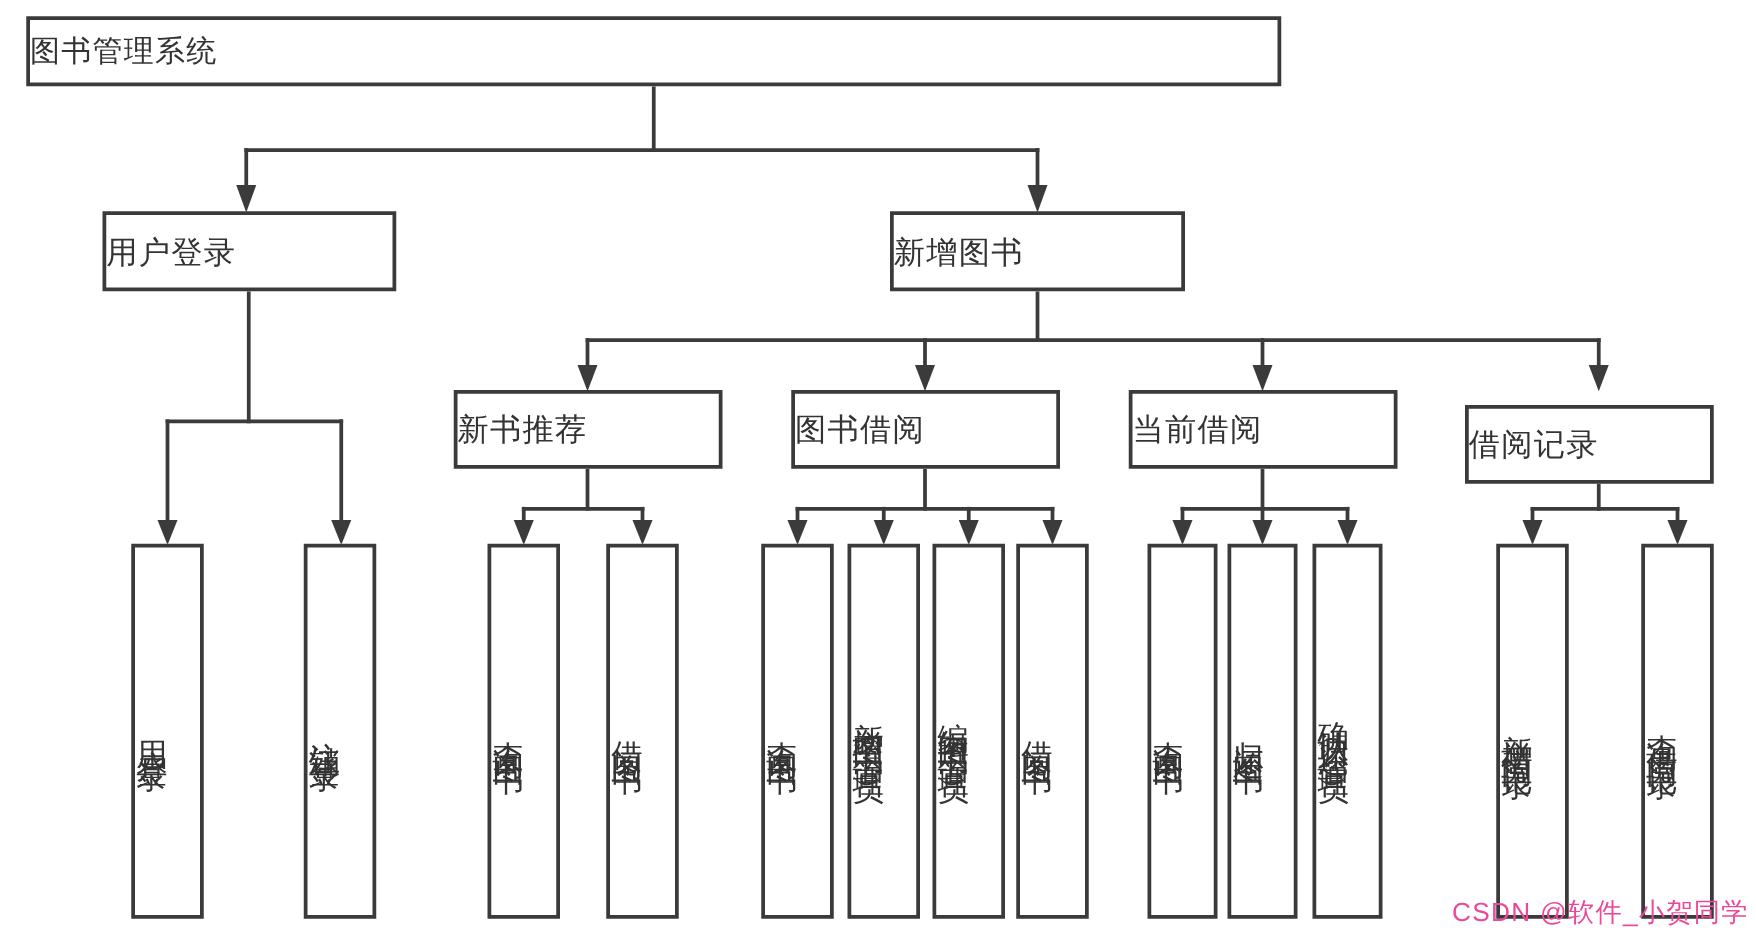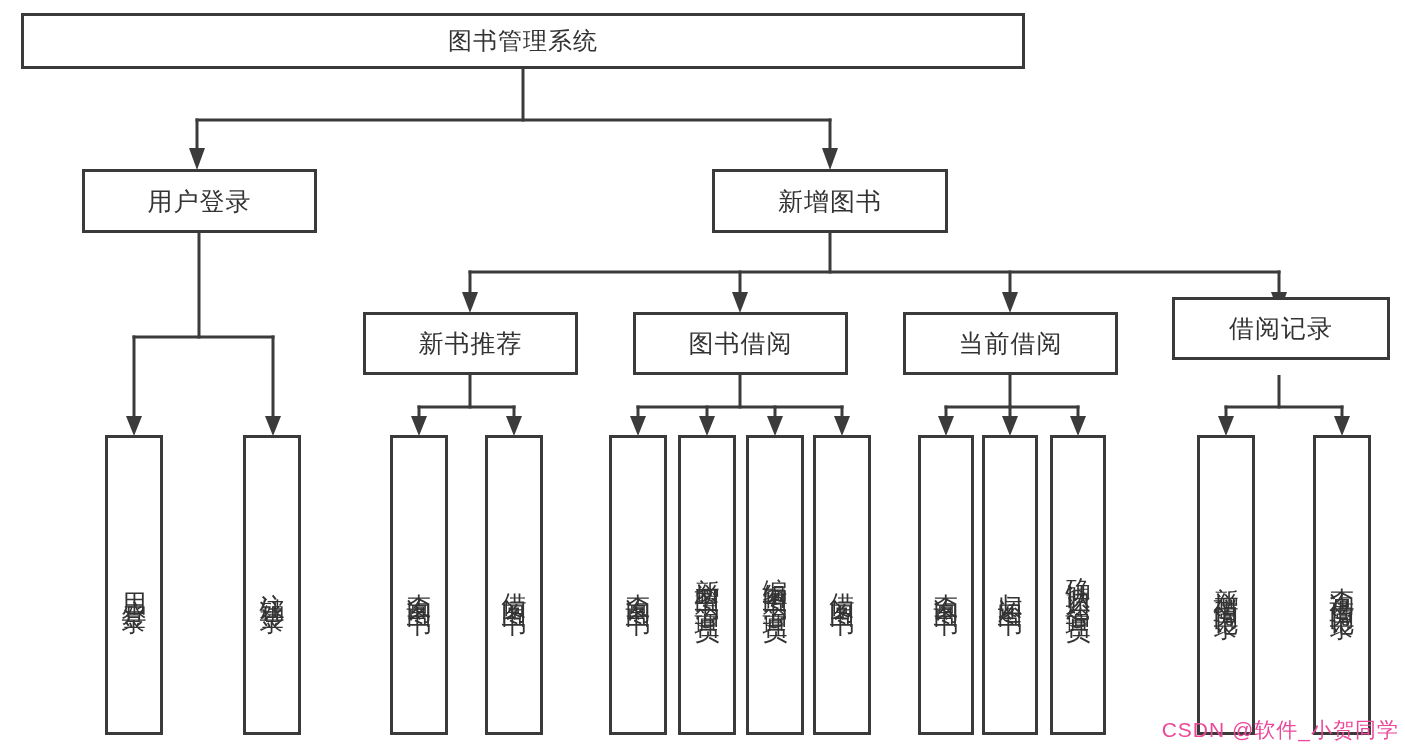--- a/index.html
+++ b/index.html
@@ -37,7 +37,6 @@
     color: #333333;
     display: flex;
     align-items: center;
-    justify-content: center;
     z-index: 2;
   }
   .h-label {

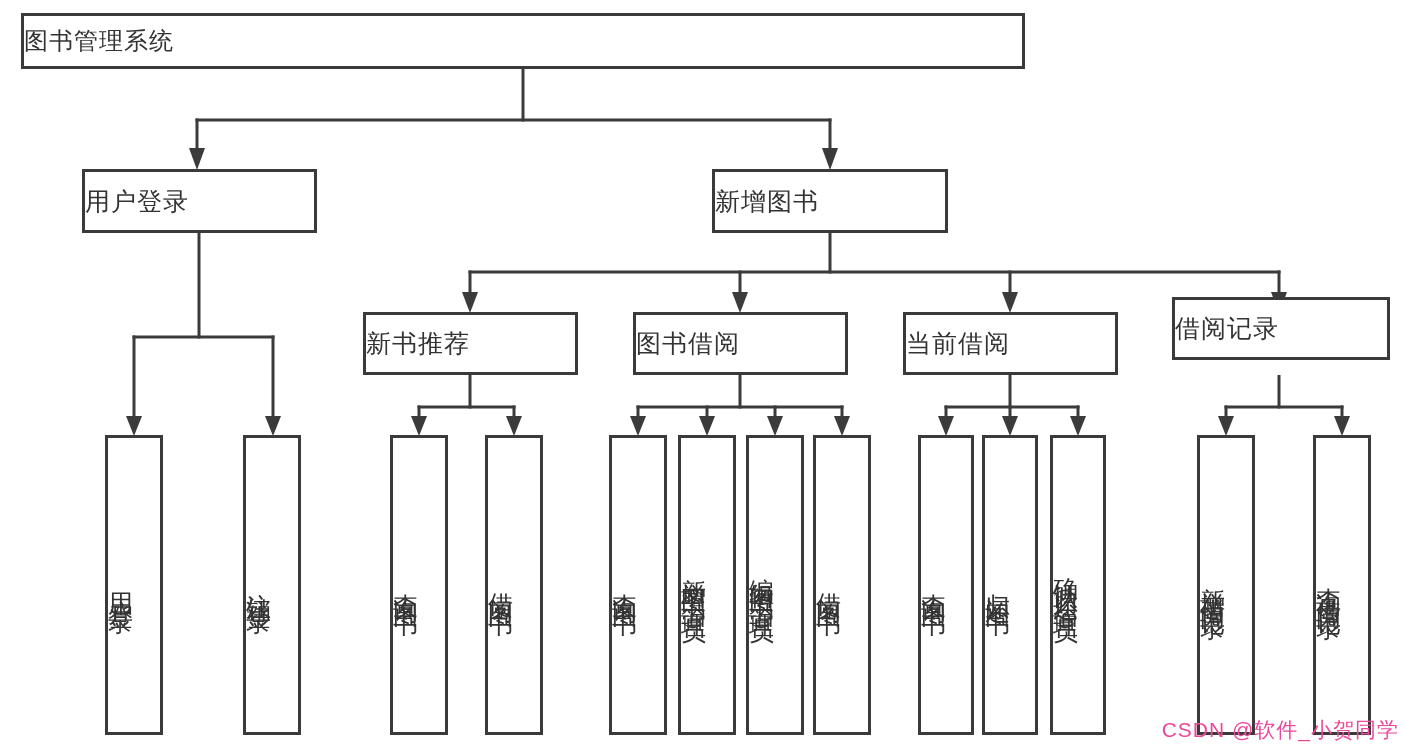--- a/index.html
+++ b/index.html
@@ -64,7 +64,7 @@
   .n-sec0   { left: 363px;  top: 312px; width: 215px;  height: 63px; }
   .n-sec1   { left: 633px;  top: 312px; width: 215px;  height: 63px; }
   .n-sec2   { left: 903px;  top: 312px; width: 215px;  height: 63px; }
-  .n-sec3   { left: 1172px; top: 297px; width: 218px;  height: 63px; }
+  .n-sec3   { left: 1172px; top: 324px; width: 199px;  height: 63px; }
   .leaf     { top: 435px; height: 300px; }
   .l-a0 { left: 105px;  width: 58px; }
   .l-a1 { left: 243px;  width: 58px; }

